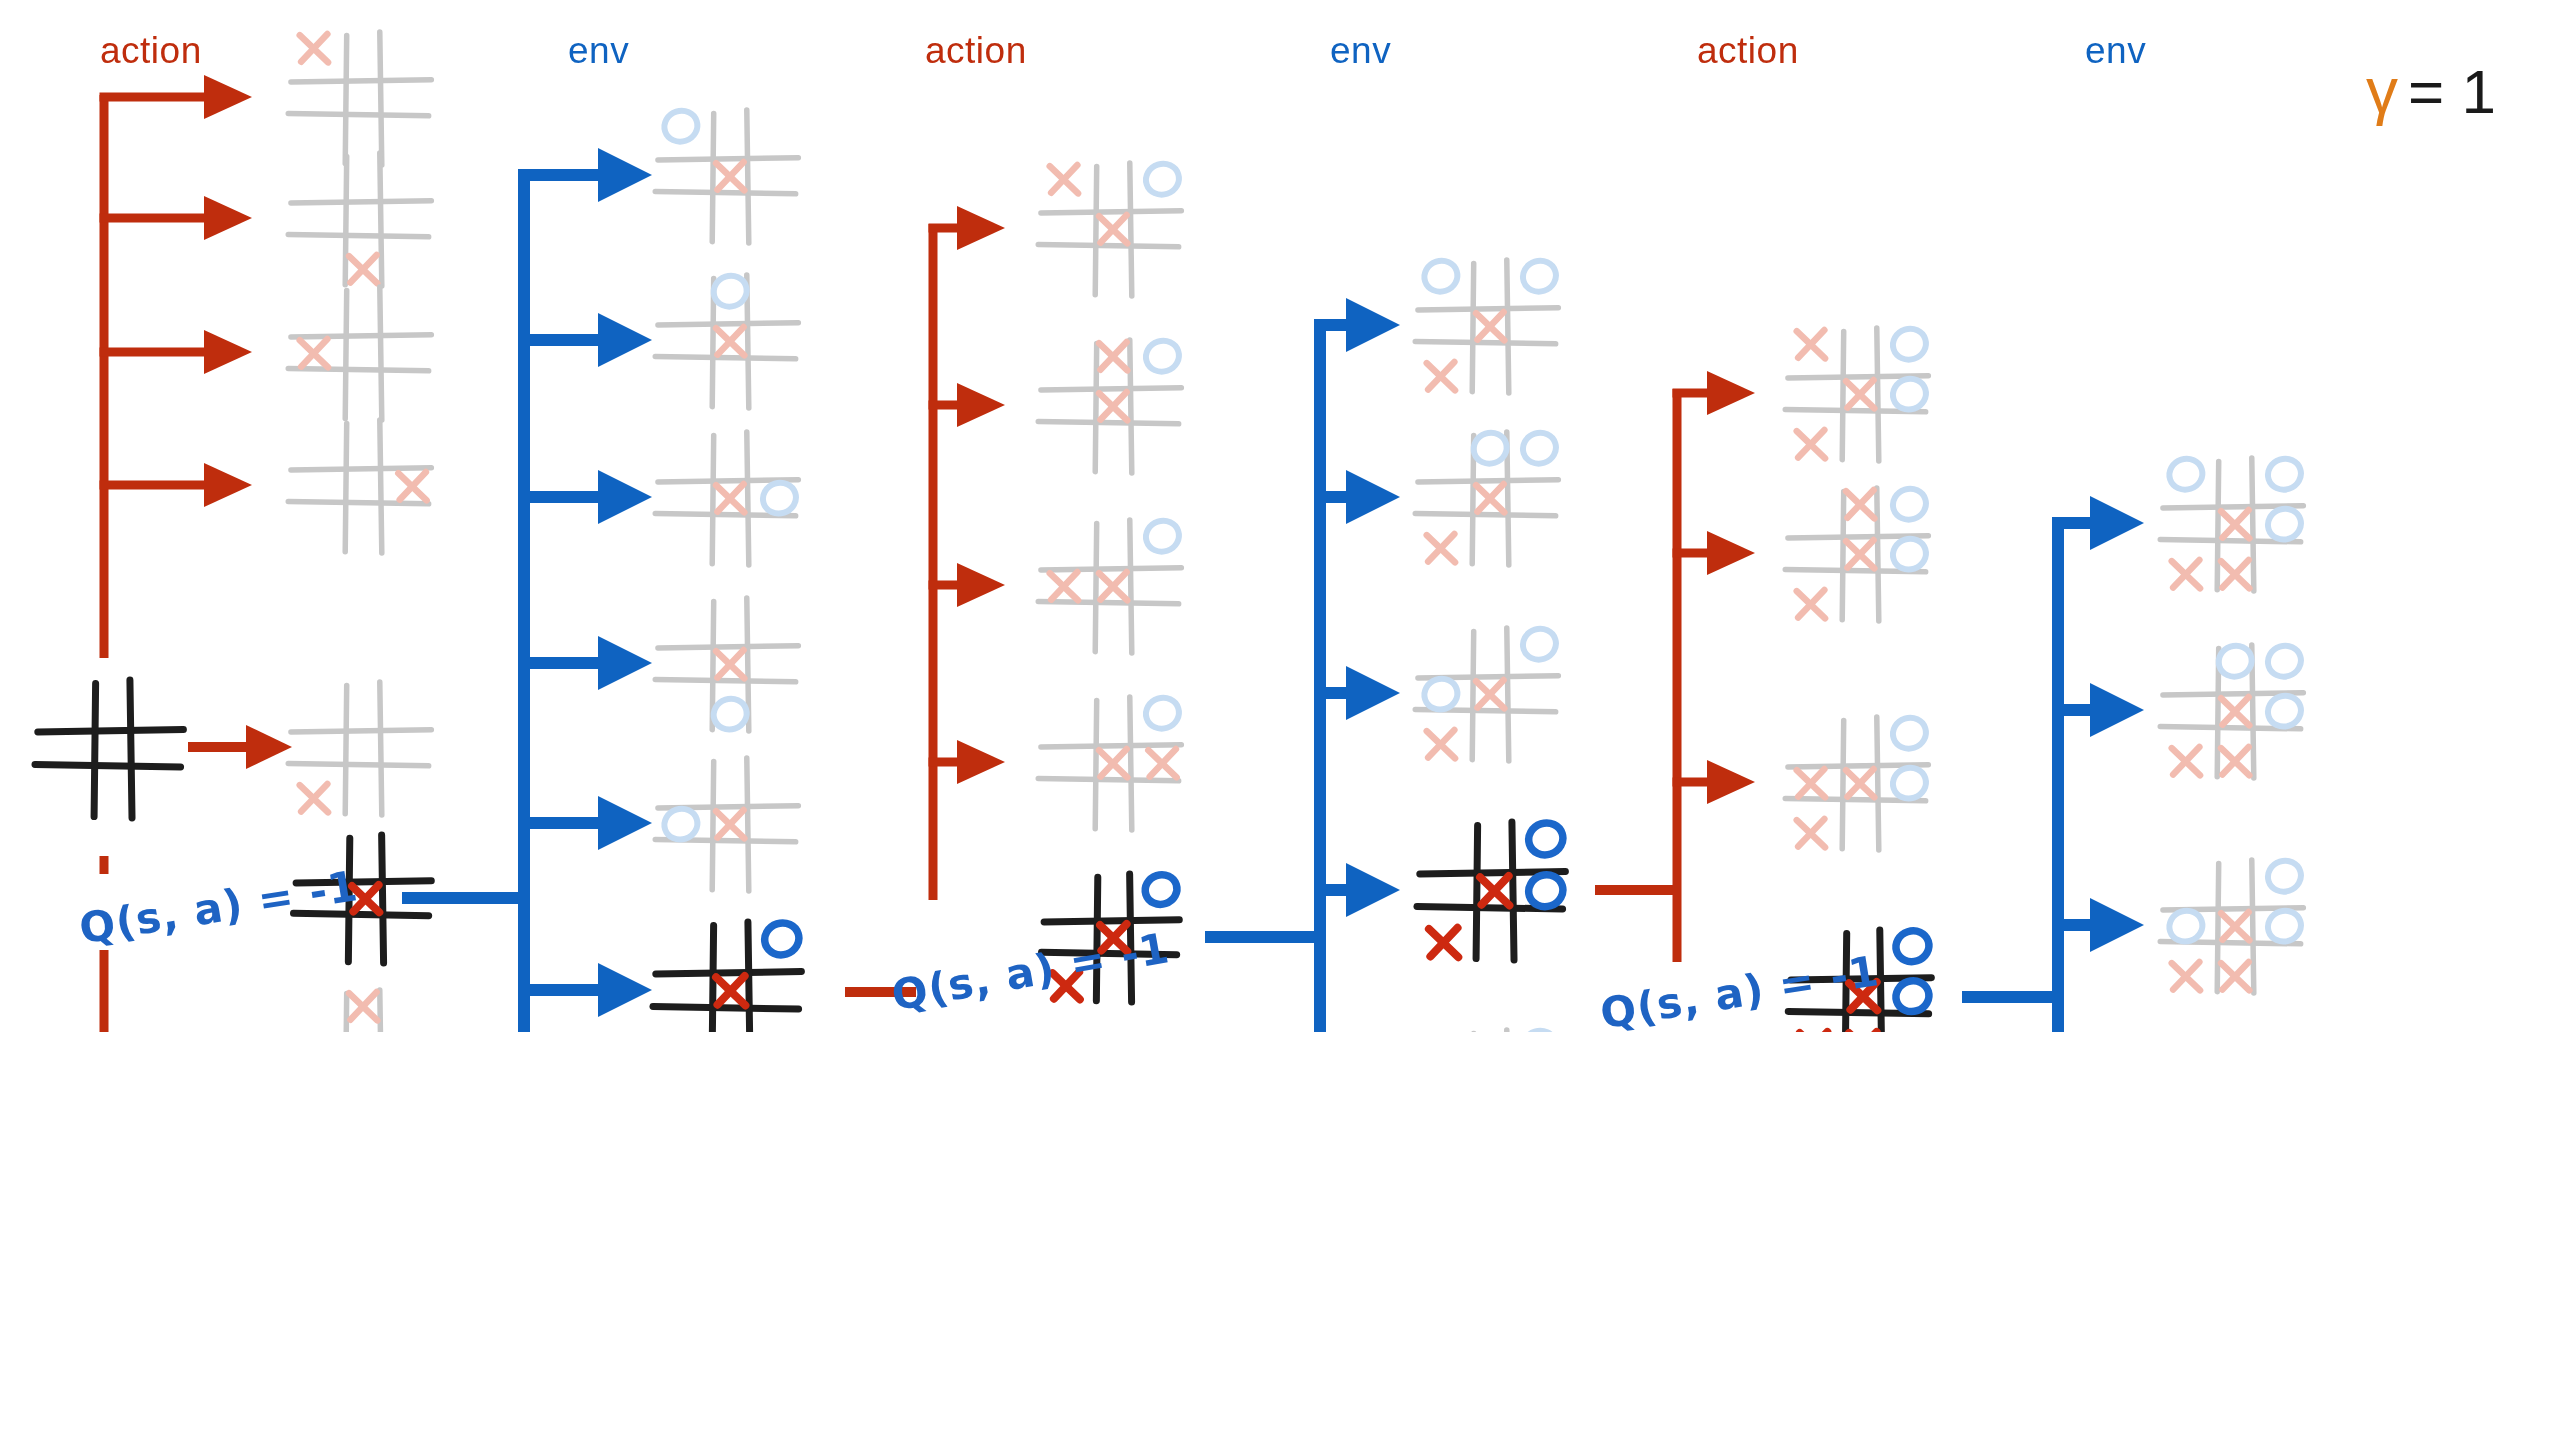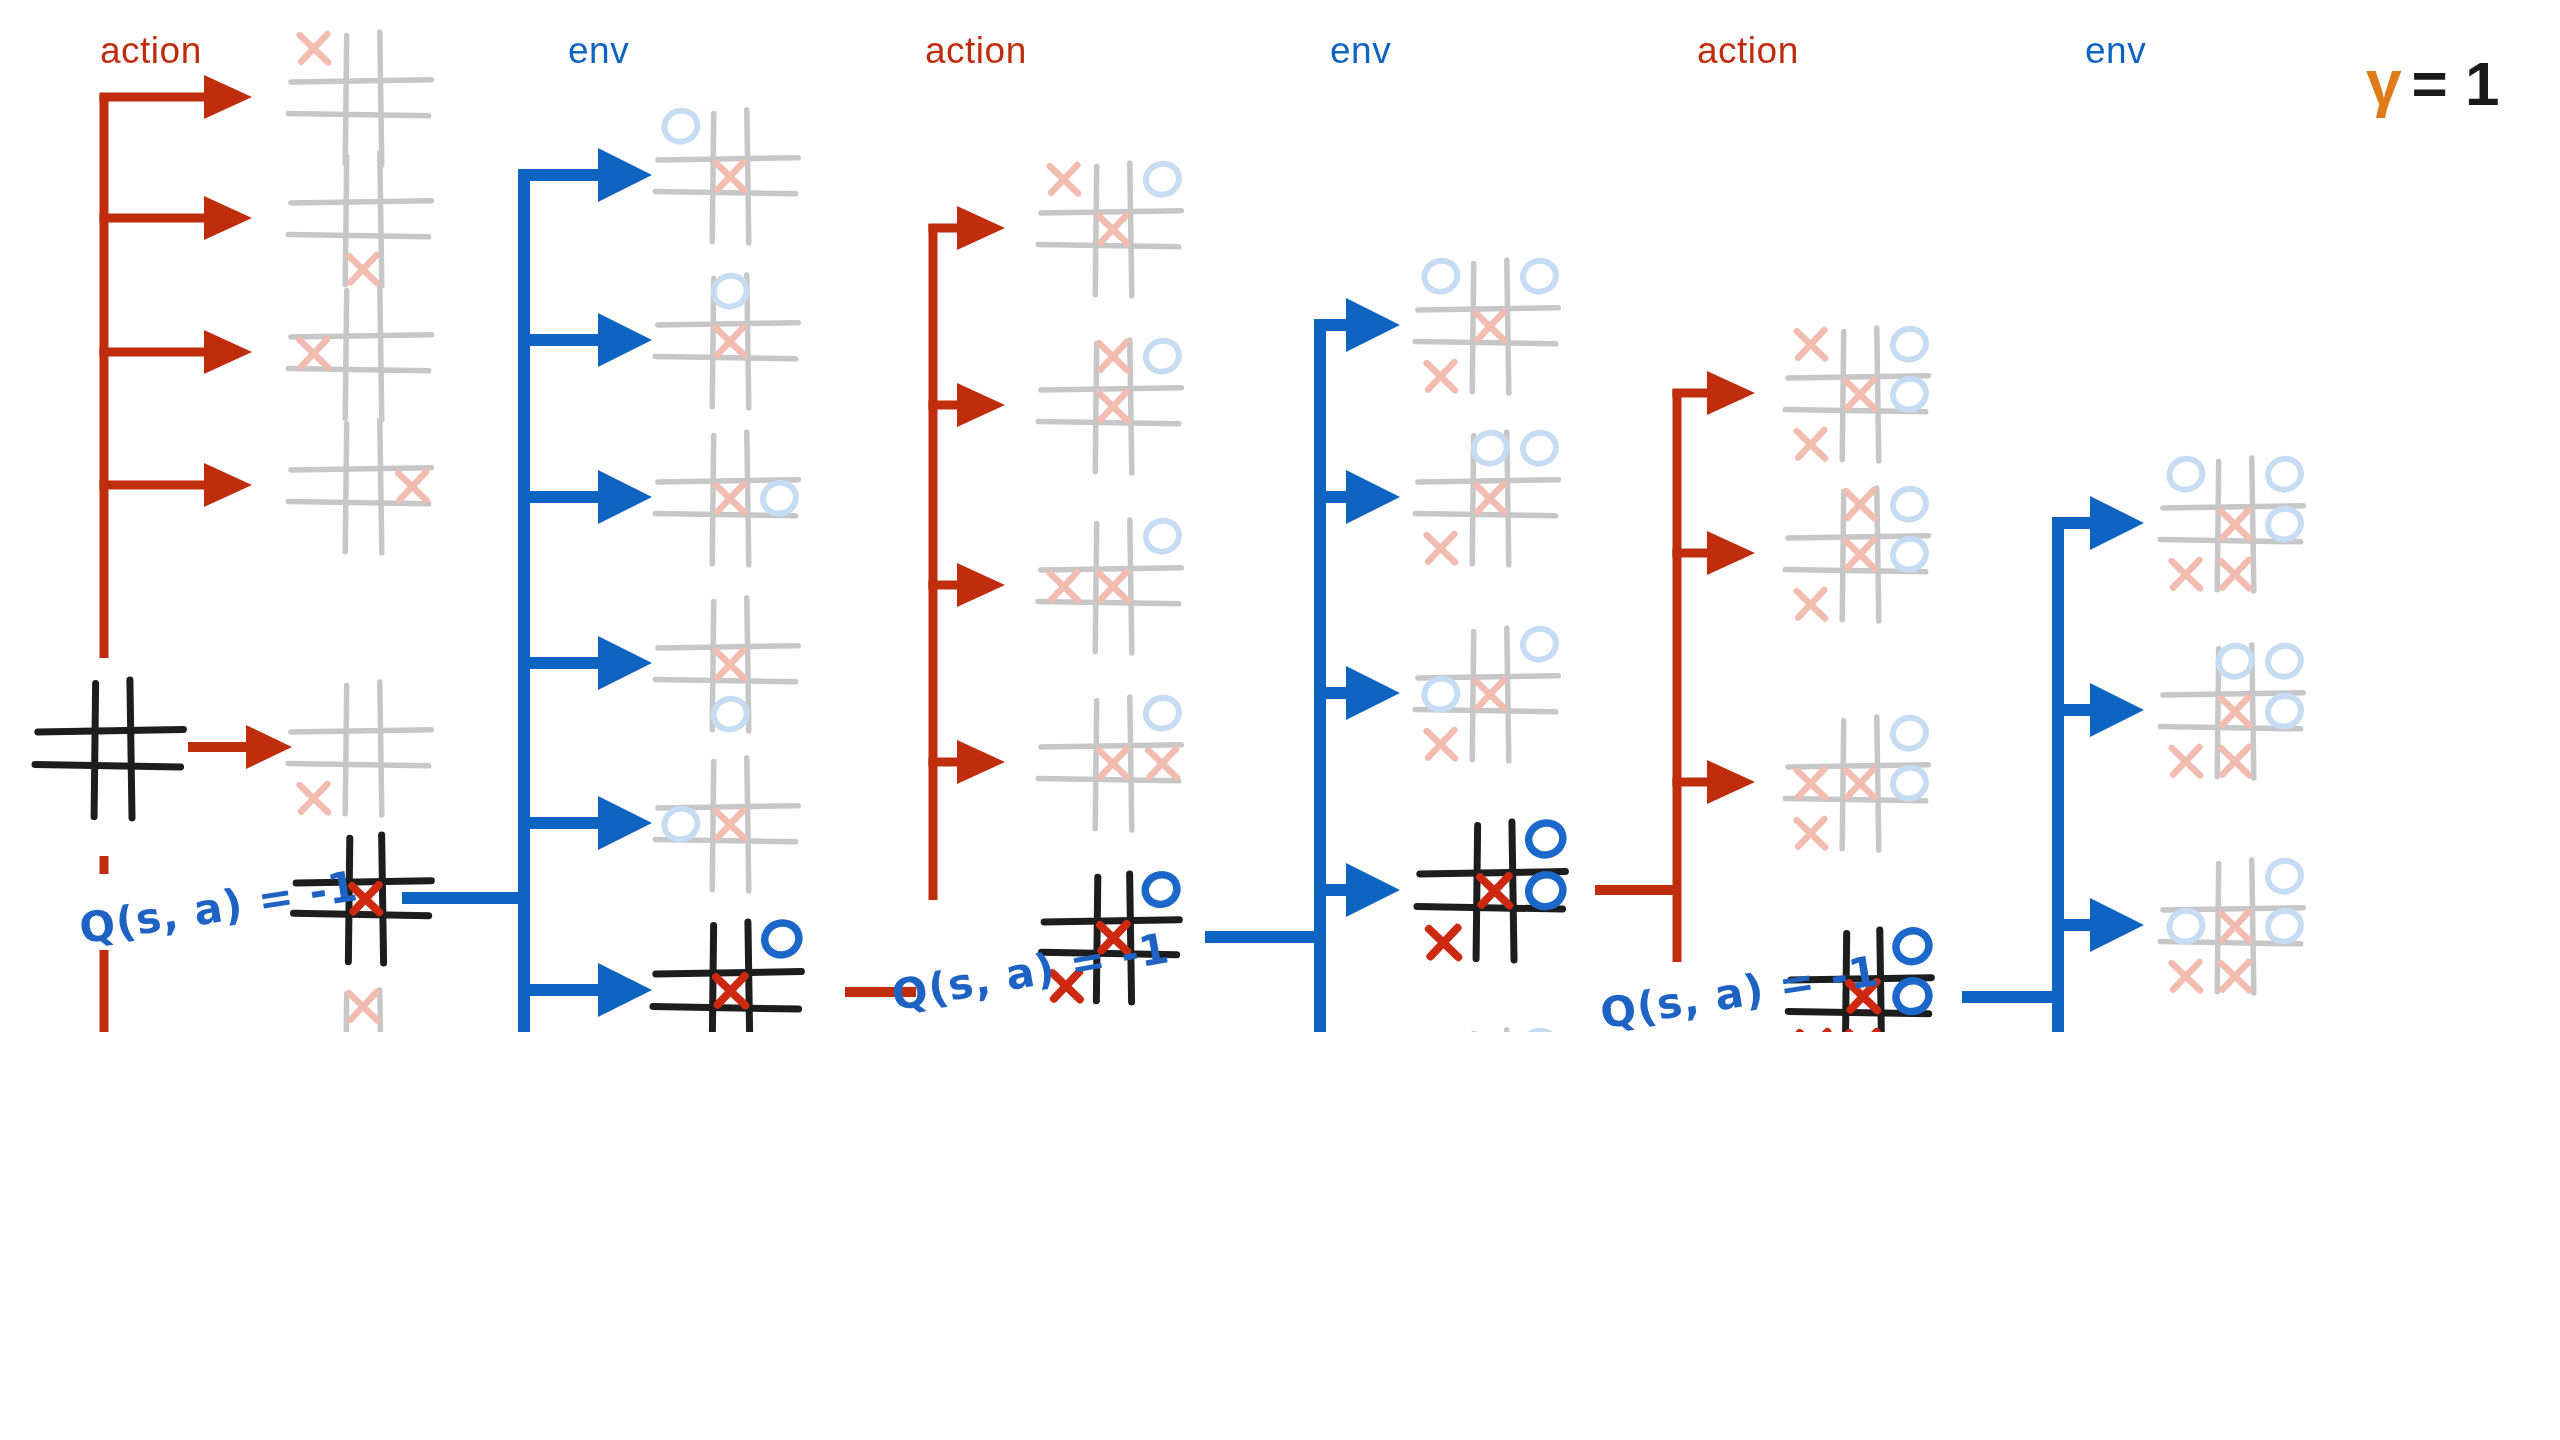--- a/index.html
+++ b/index.html
@@ -9,7 +9,7 @@
   .col-header{position:absolute;font-size:37px;font-weight:400;letter-spacing:0.5px;white-space:nowrap;}
   .q-label{position:absolute;font-family:"DejaVu Sans", sans-serif;font-weight:600;font-size:42px;
            letter-spacing:1px;white-space:nowrap;transform-origin:left top;}
-  .gamma{position:absolute;left:2366px;top:46px;font-size:62px;font-weight:700;white-space:nowrap;}
+  .gamma{position:absolute;left:2366px;top:54px;font-size:62px;font-weight:400;white-space:nowrap;}
   .gamma .sym{font-size:64px;}
   .gamma .rest{margin-left:10px;}
   .page-number{position:absolute;left:2448px;top:1456px;font-size:34px;}

